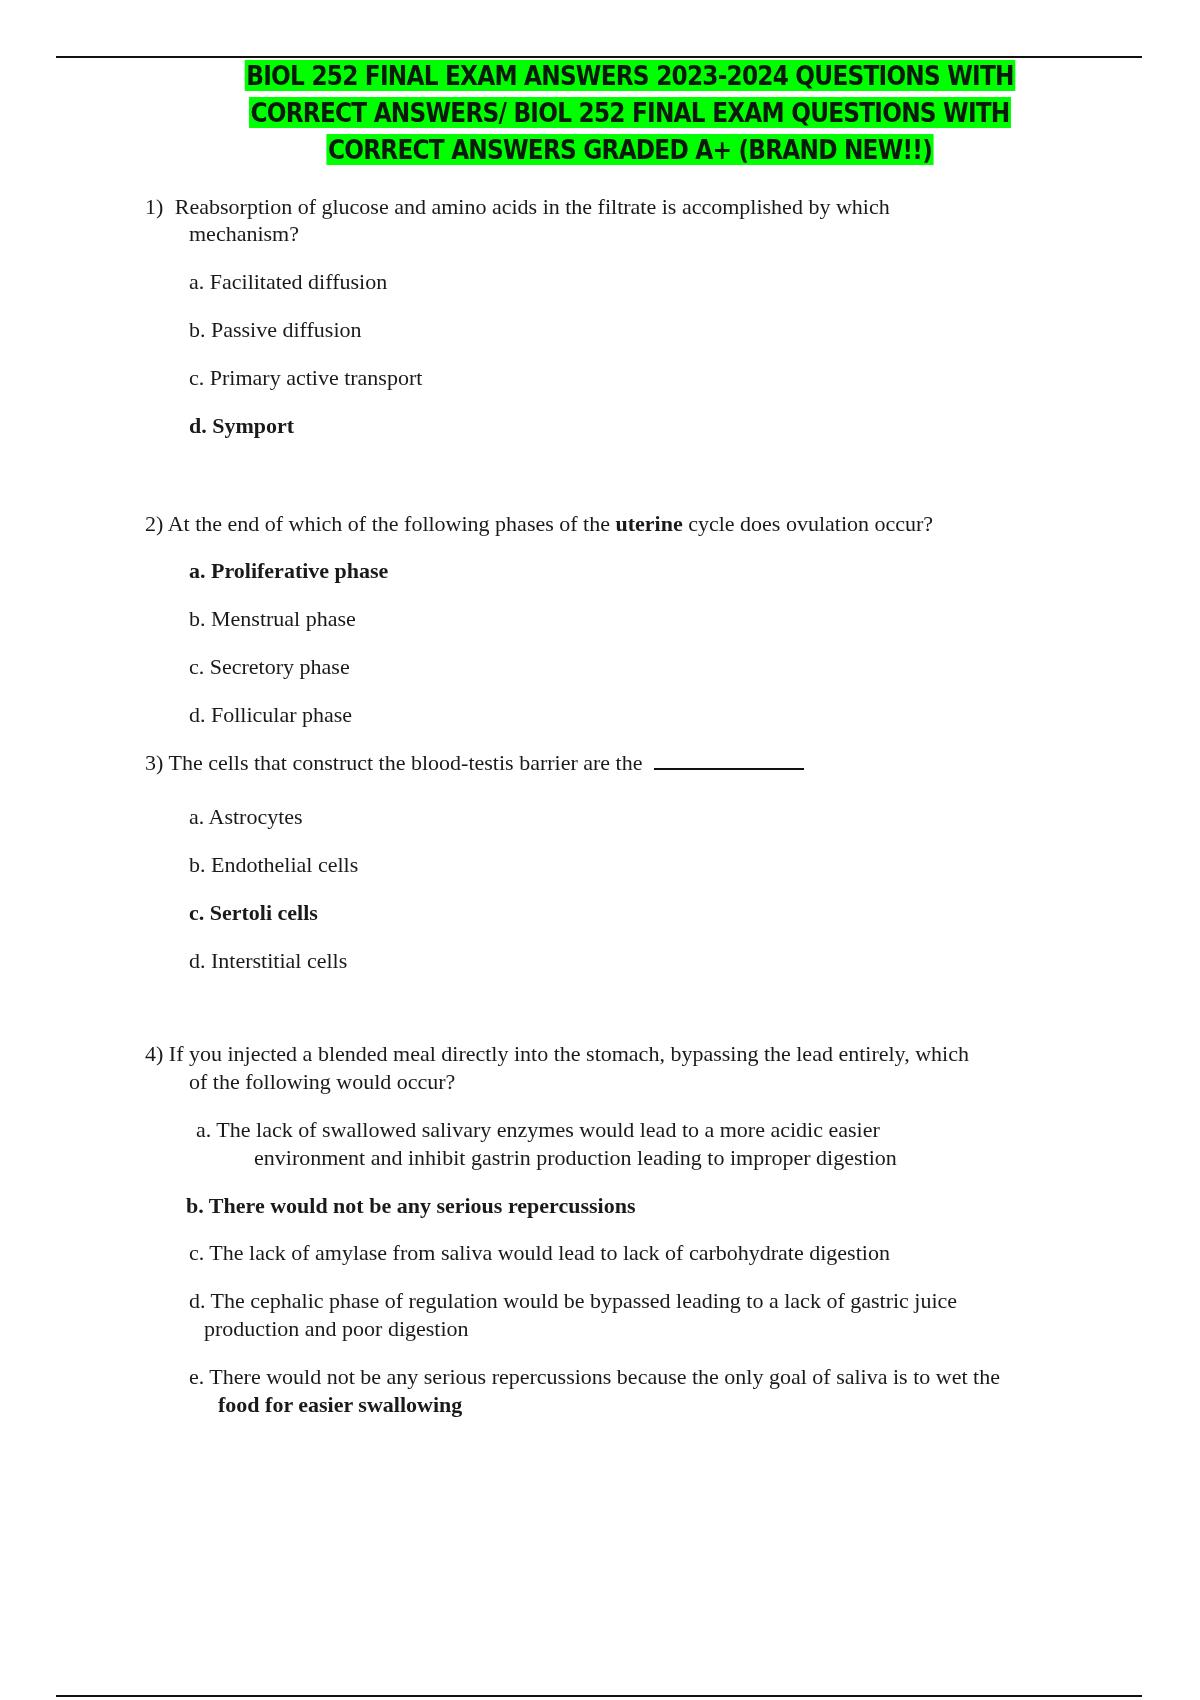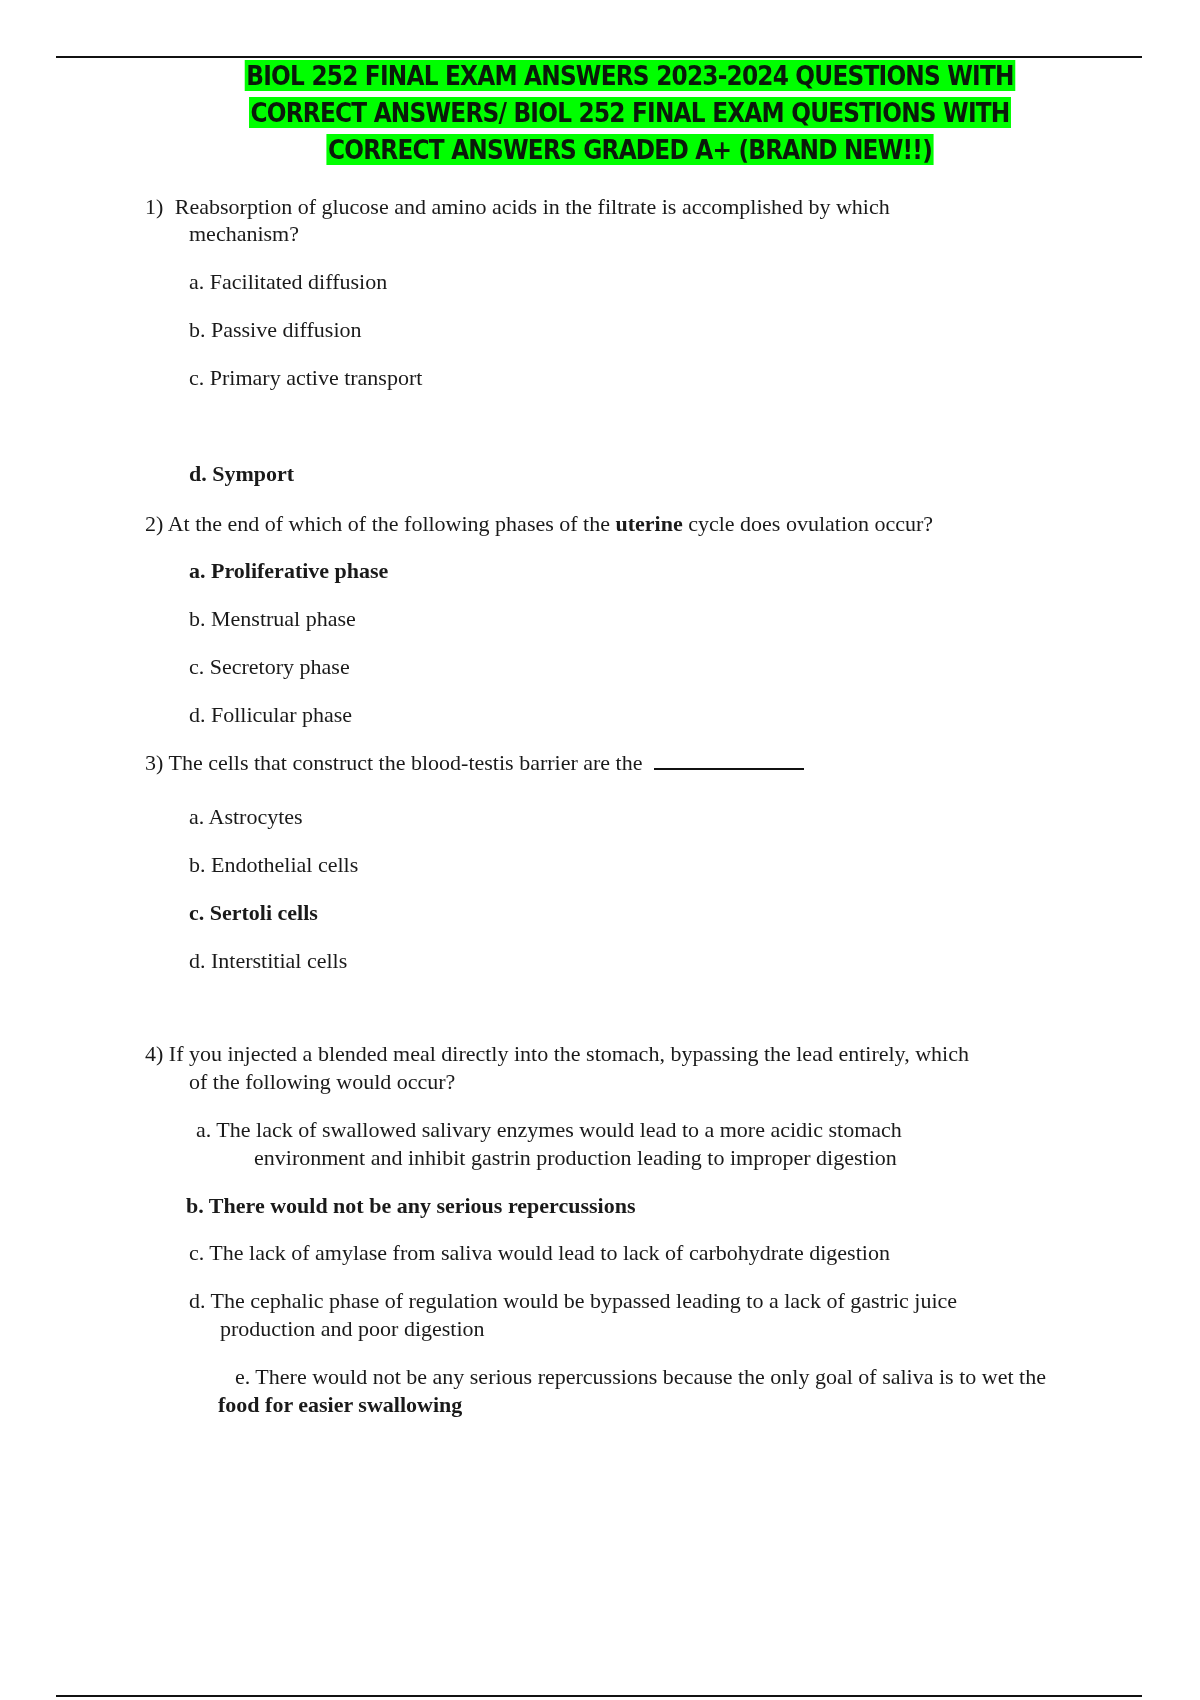--- a/index.html
+++ b/index.html
@@ -34,7 +34,7 @@
 <div class="opt" style="left:189px; top:268px;">a. Facilitated diffusion</div>
 <div class="opt" style="left:189px; top:316px;">b. Passive diffusion</div>
 <div class="opt" style="left:189px; top:364px;">c. Primary active transport</div>
-<div class="opt correct" style="left:189px; top:412px;margin-top:48px;">d. Symport</div>
+<div class="opt correct" style="left:189px; top:412px;">d. Symport</div>
 
 <div class="q" style="left:145px; top:510px;">
   <span>2)</span>

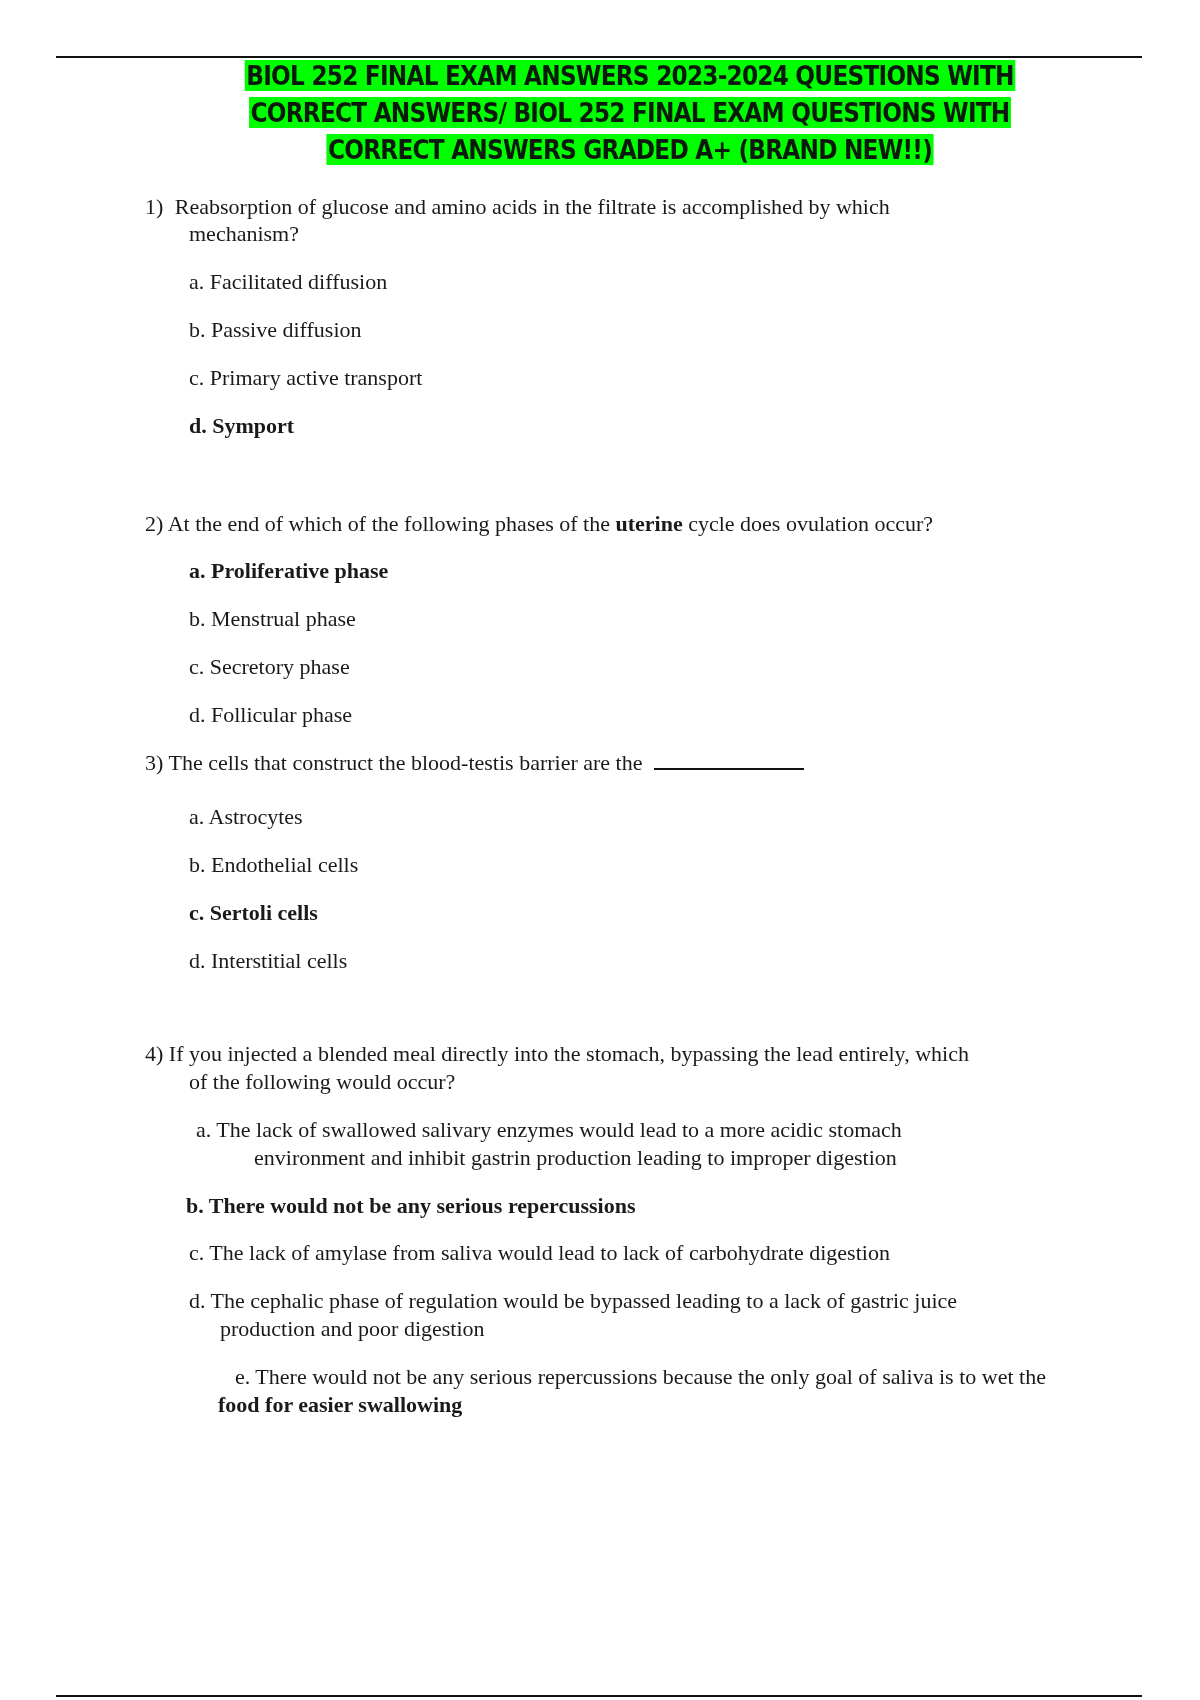--- a/index.html
+++ b/index.html
@@ -61,7 +61,7 @@
 </div>
 <div class="q" style="left:189px; top:1068px;">of the following would occur?</div>
 
-<div class="opt" style="left:196px; top:1116px;">a. The lack of swallowed salivary enzymes would lead to a more acidic stomach</div>
+<div class="opt" style="left:196px; top:1116px;">a. The lack of swallowed salivary enzymes would lead to a more acidic easier</div>
 <div class="opt" style="left:218px; top:1144px;margin-left:36px;">environment and inhibit gastrin production leading to improper digestion</div>
 
 <div class="opt correct" style="left:186px; top:1192px;">b. There would not be any serious repercussions</div>

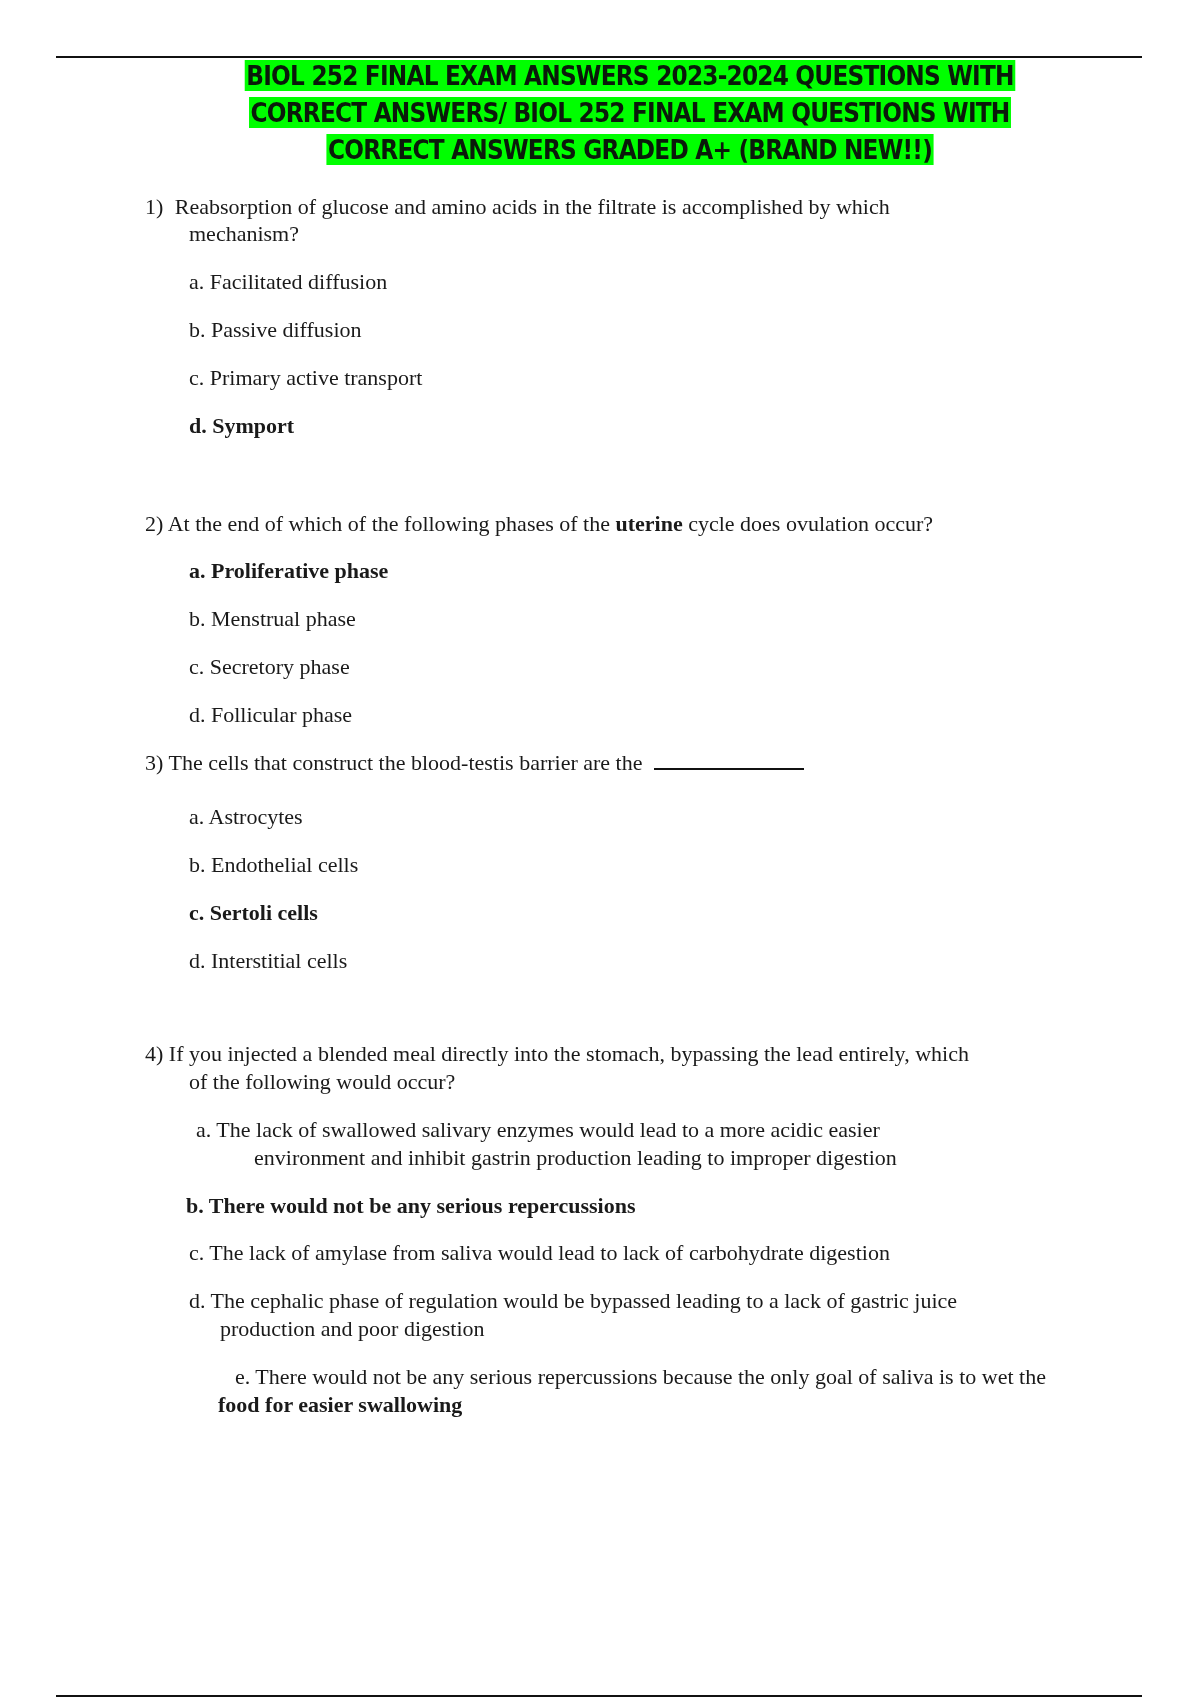--- a/index.html
+++ b/index.html
@@ -69,7 +69,7 @@
 <div class="opt" style="left:189px; top:1239px;">c. The lack of amylase from saliva would lead to lack of carbohydrate digestion</div>
 
 <div class="opt" style="left:189px; top:1287px;text-align:center;">d. The cephalic phase of regulation would be bypassed leading to a lack of gastric juice</div>
-<div class="opt" style="left:220px; top:1315px;">production and poor digestion</div>
+<div class="opt" style="left:204px; top:1315px;">production and poor digestion</div>
 
 <div class="opt" style="left:189px; top:1363px;margin-left:46px;">e. There would not be any serious repercussions because the only goal of saliva is to wet the</div>
 <div class="opt" style="left:218px; top:1391px;font-weight:bold;">food for easier swallowing</div>

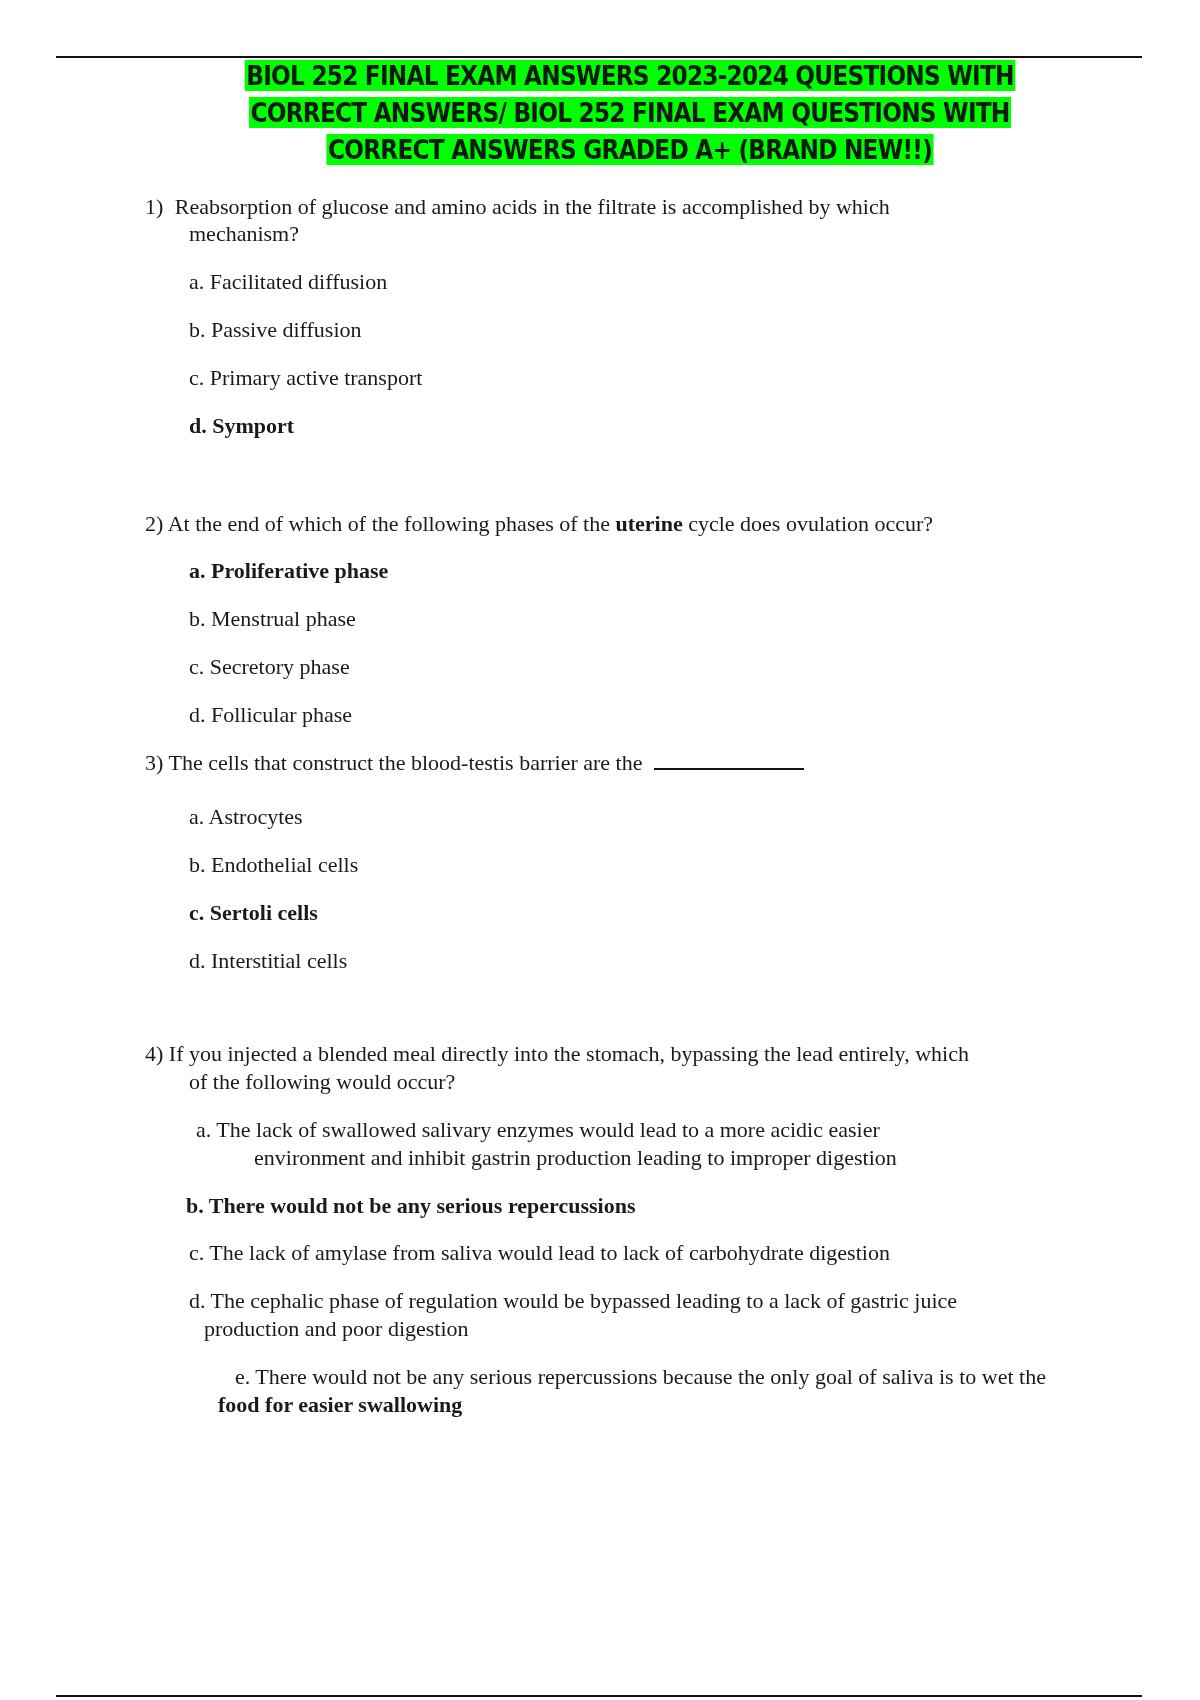--- a/index.html
+++ b/index.html
@@ -71,7 +71,7 @@
 <div class="opt" style="left:189px; top:1287px;text-align:center;">d. The cephalic phase of regulation would be bypassed leading to a lack of gastric juice</div>
 <div class="opt" style="left:204px; top:1315px;">production and poor digestion</div>
 
-<div class="opt" style="left:189px; top:1363px;margin-left:46px;">e. There would not be any serious repercussions because the only goal of saliva is to wet the</div>
+<div class="opt" style="left:189px; top:1363px;">e. There would not be any serious repercussions because the only goal of saliva is to wet the</div>
 <div class="opt" style="left:218px; top:1391px;font-weight:bold;">food for easier swallowing</div>
 
 <div class="rule rule-bottom"></div>

